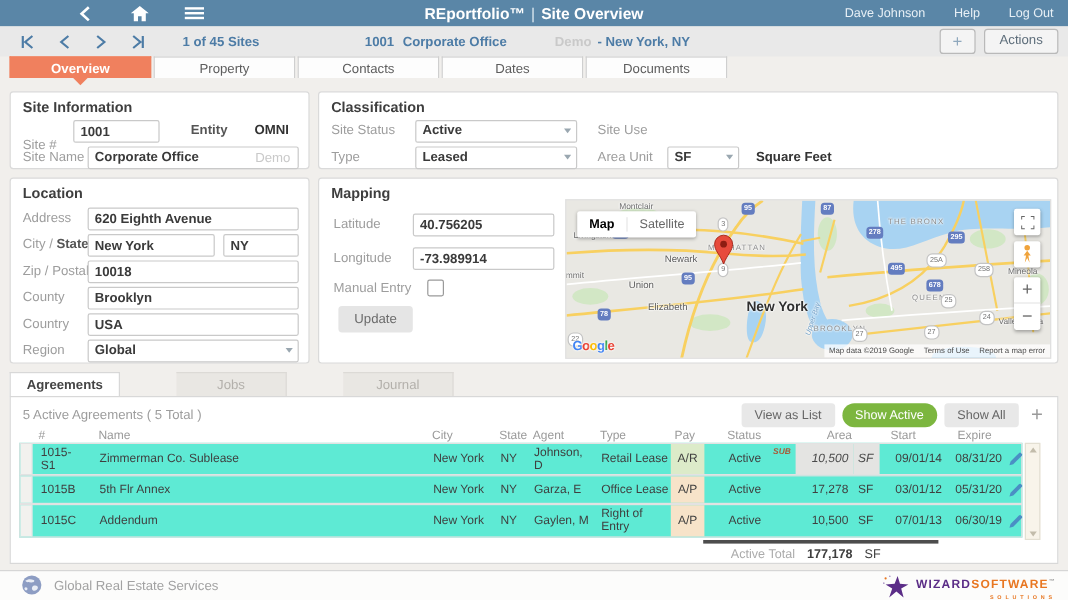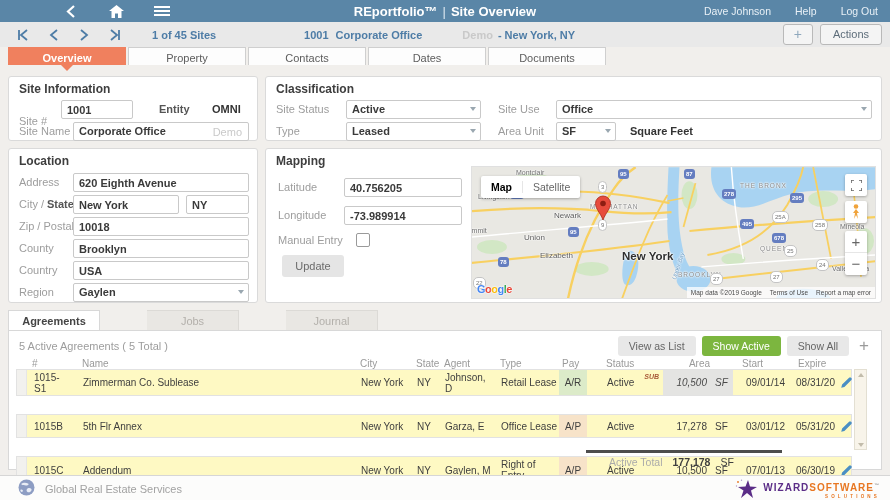--- a/index.html
+++ b/index.html
@@ -224,10 +224,6 @@
       <span class="caret"></span>
     </div>
     <span class="lbl" style="left:232px; top:26px;">Site Use</span>
-    <div class="ibox selbox" style="left:290px; top:23px; width:316px;">
-      <span>Office</span>
-      <span class="caret"></span>
-    </div>
     <span class="lbl" style="left:10px; top:48px;">Type</span>
     <div class="ibox selbox" style="left:80px; top:45px; width:135px;">
       <span>Leased</span>

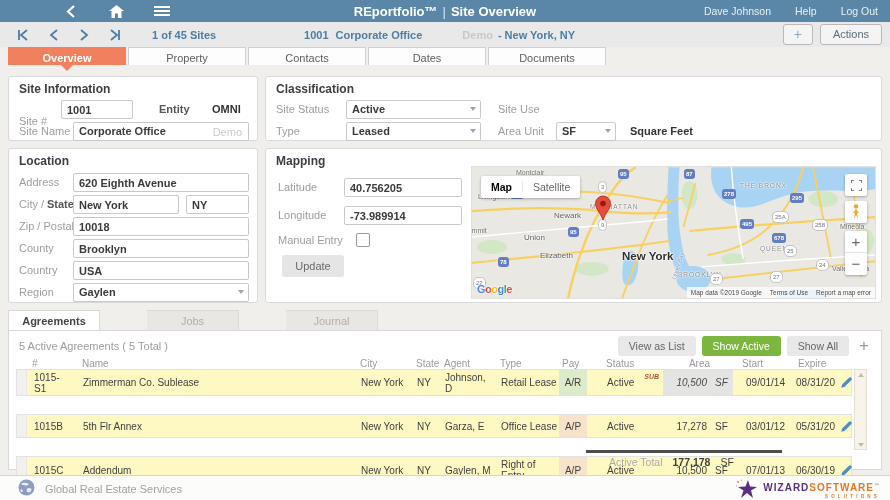--- a/index.html
+++ b/index.html
@@ -253,7 +253,7 @@
     <input class="ibox" style="left: 64px; top: 112px; width: 176px;" value="USA">
     <span class="lbl" style="left:10px; top:137px;">Region</span>
     <div class="ibox selbox" style="left:64px; top:134px; width:176px;">
-      <span>Gaylen</span>
+      <span>Global</span>
       <span class="caret"></span>
     </div>
   </div>

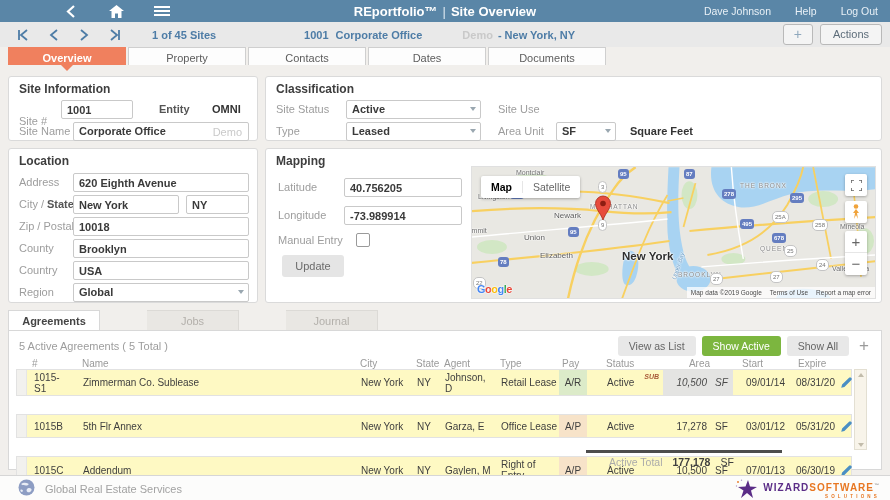--- a/index.html
+++ b/index.html
@@ -84,7 +84,7 @@
   .agr-summary { position:absolute; left:10px; top:9px; font-size:11px; color:#9d9d9d; }
   .agr-btns { position:absolute; right:12px; top:5px; display:flex; align-items:center; gap:6px; }
   .btn-flat { height:20px; padding:0 11px; border:none; border-radius:3px; background:#e8e8e8; color:#666; font-size:10.5px; cursor:pointer; font-family:"Liberation Sans", sans-serif; }
-  .btn-flat.green { background:#7cb63f; color:#fff; }
+  .btn-flat.green { background:#7cb63f; color:#fff;border-radius:10px; }
   .plus-lite { font-size:17px; color:#9a9a9a; line-height:18px; cursor:pointer; margin-left:4px; }
 
   .agr-grid { display:grid; grid-template-columns:10px 42px 286px 56px 28px 56px 62px 32px 12px 62px 48px 22px 56px 50px 14px; align-items:center; }

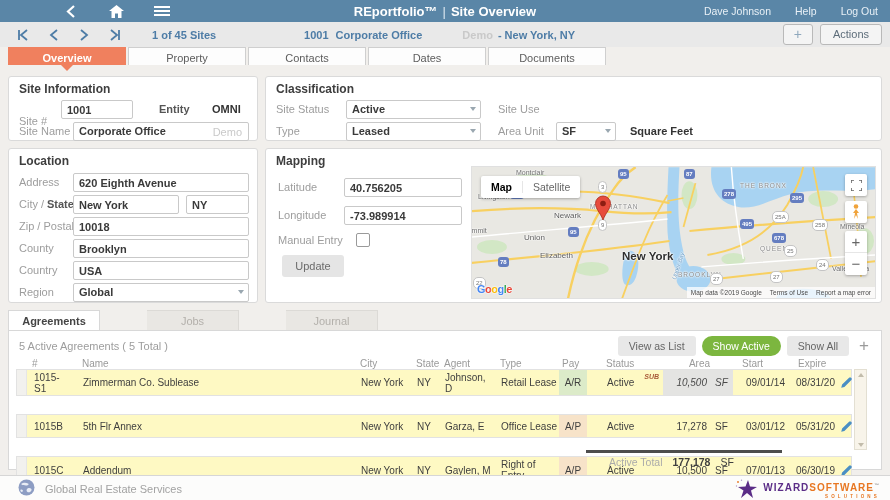--- a/index.html
+++ b/index.html
@@ -91,7 +91,7 @@
   .agr-head { position:absolute; left:7px; top:26px; width:836px; font-size:10px; color:#9a9a9a; }
   .agr-head > div { padding:1px 0 1px 6px; }
   .agr-rows { position:absolute; left:7px; top:38px; width:836px; }
-  .agr-row { background:#fef9c3; border:1px solid #e2e2e2; margin-bottom:18px; font-size:10px; color:#3f3f3f; }
+  .agr-row { background:#5eead4; border:1px solid #e2e2e2; margin-bottom:0; font-size:10px; color:#3f3f3f; }
   .cg { align-self:stretch; background:#f2f1ee; border-right:1px solid #e6e6e6; }
   .c-num { padding-left:7px; line-height:11px; }
   .c-name { padding-left:14px; }

